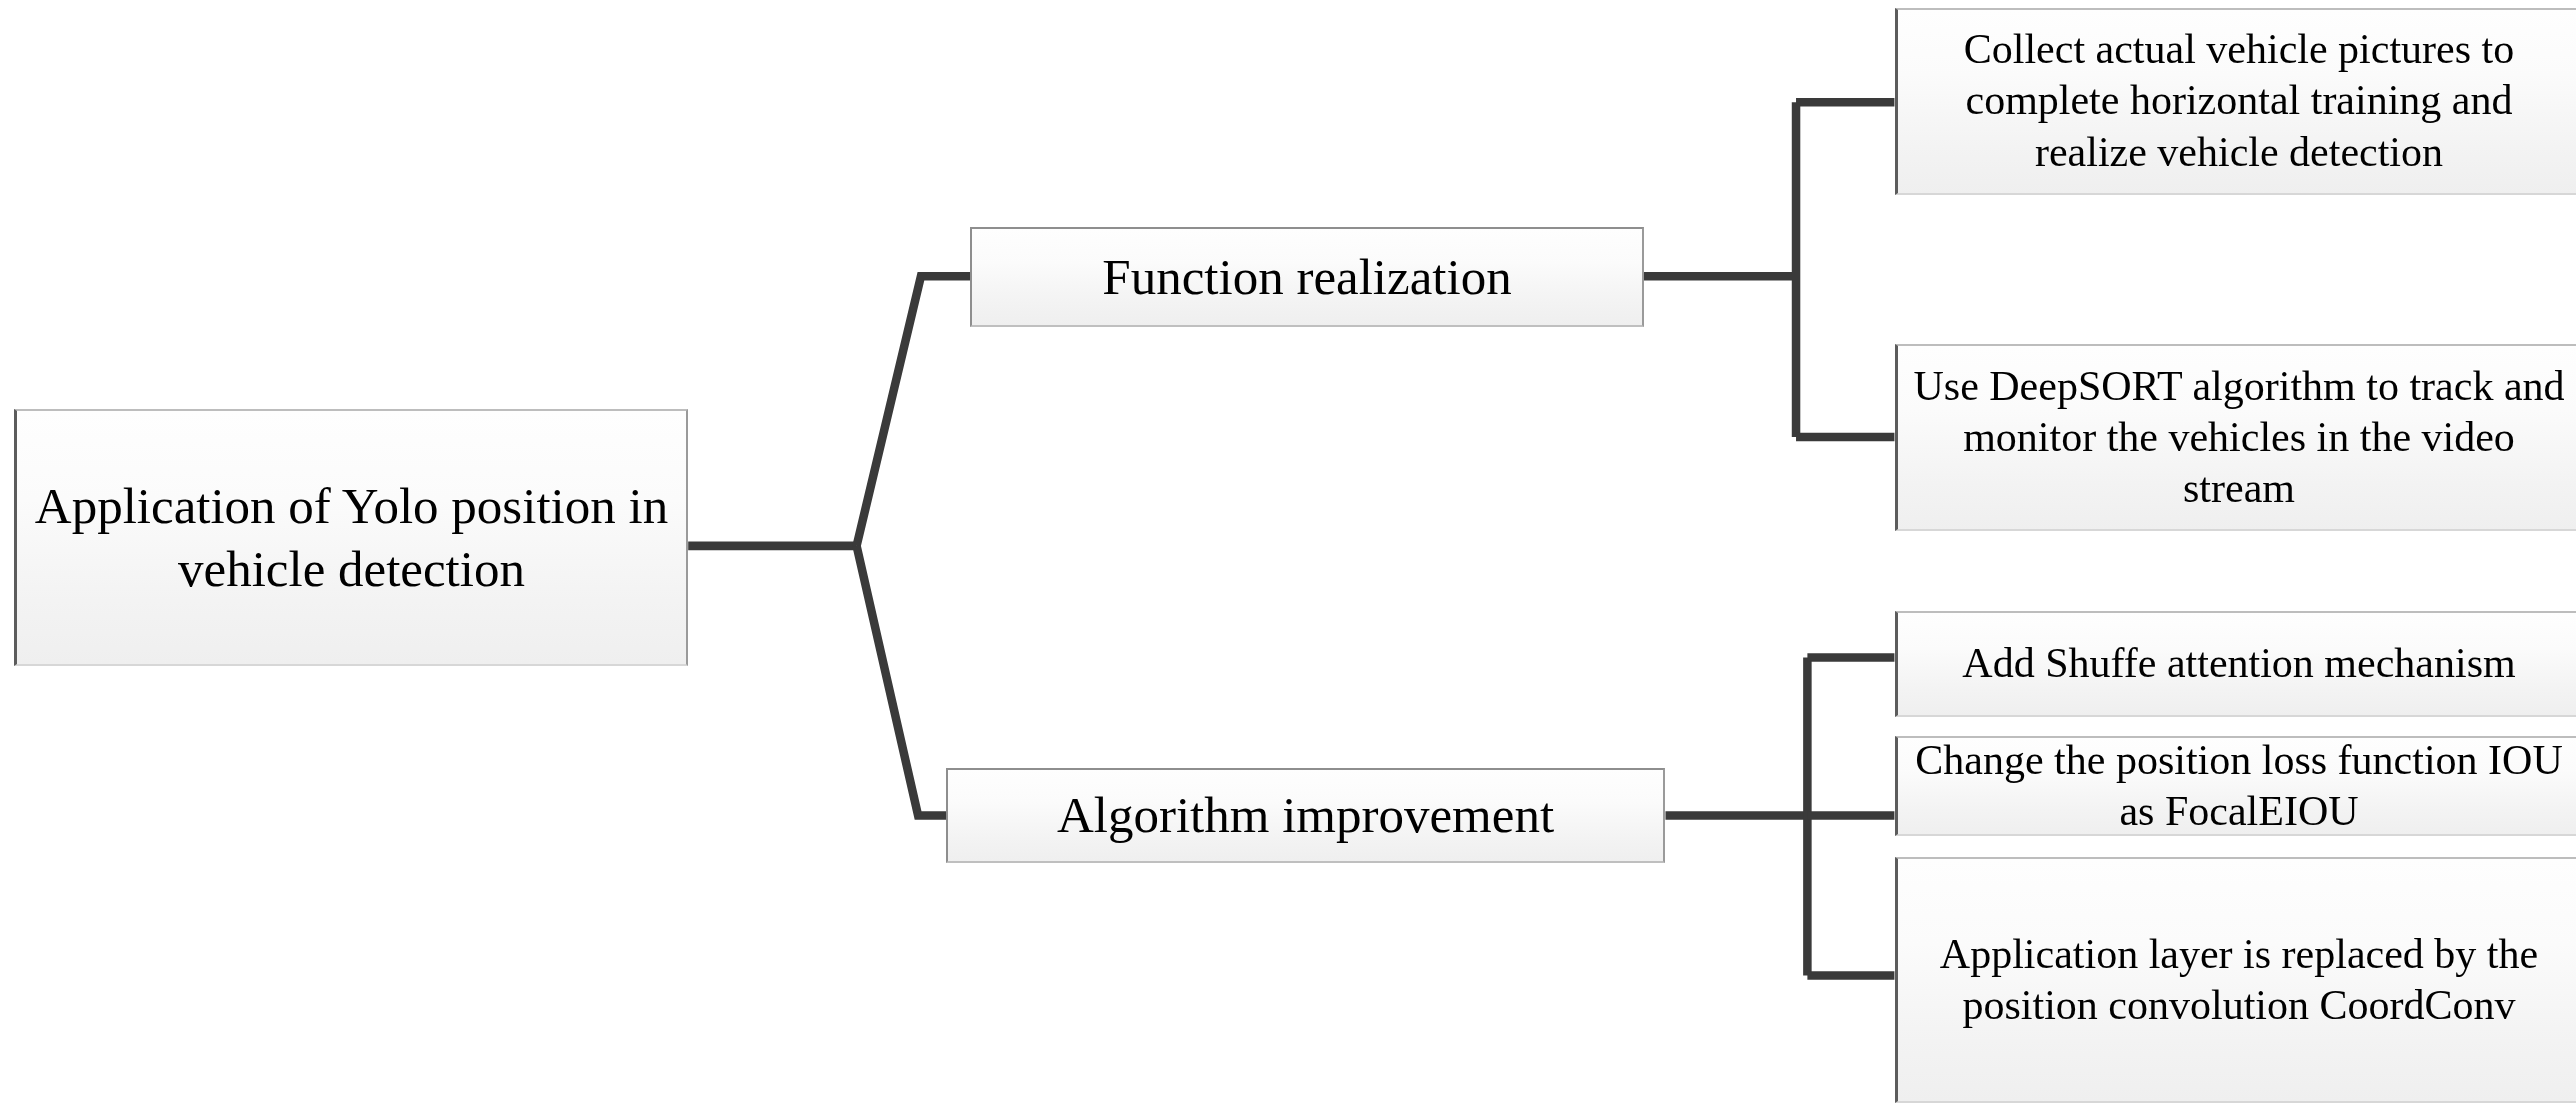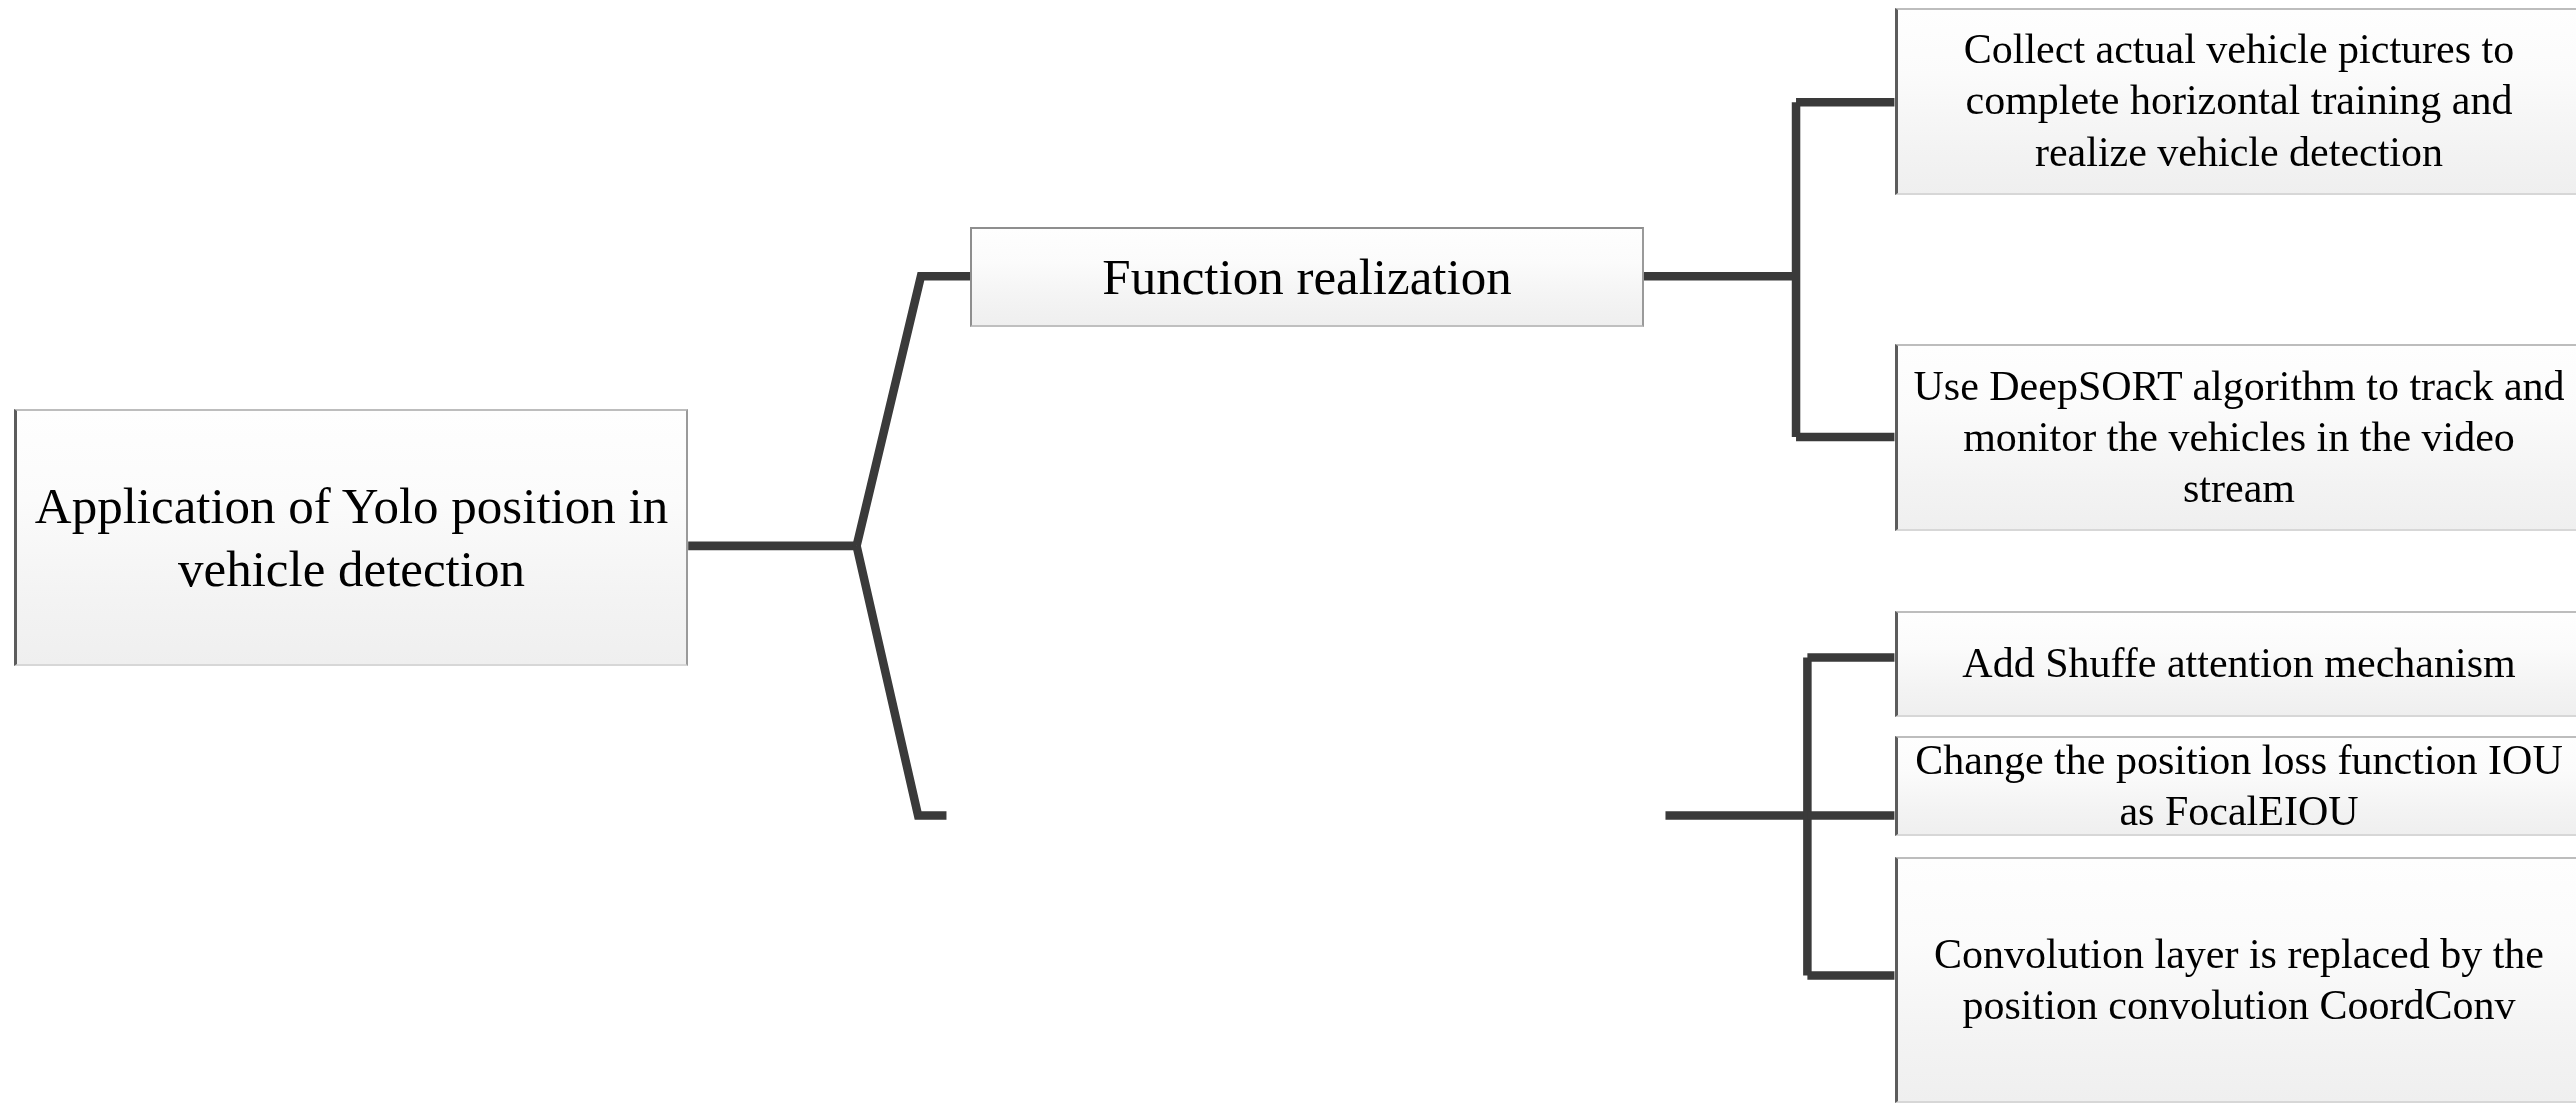--- a/index.html
+++ b/index.html
@@ -119,6 +119,9 @@
     <span class="node-text">Function realization</span>
   </div>
 
+  <div class="node plain" id="node-algorithm">
+    <span class="node-text">Algorithm improvement</span>
+  </div>
 
   <div class="node" id="leaf-0">
     <span class="node-text">Collect actual vehicle pictures to complete horizontal training and realize vehicle detection</span>

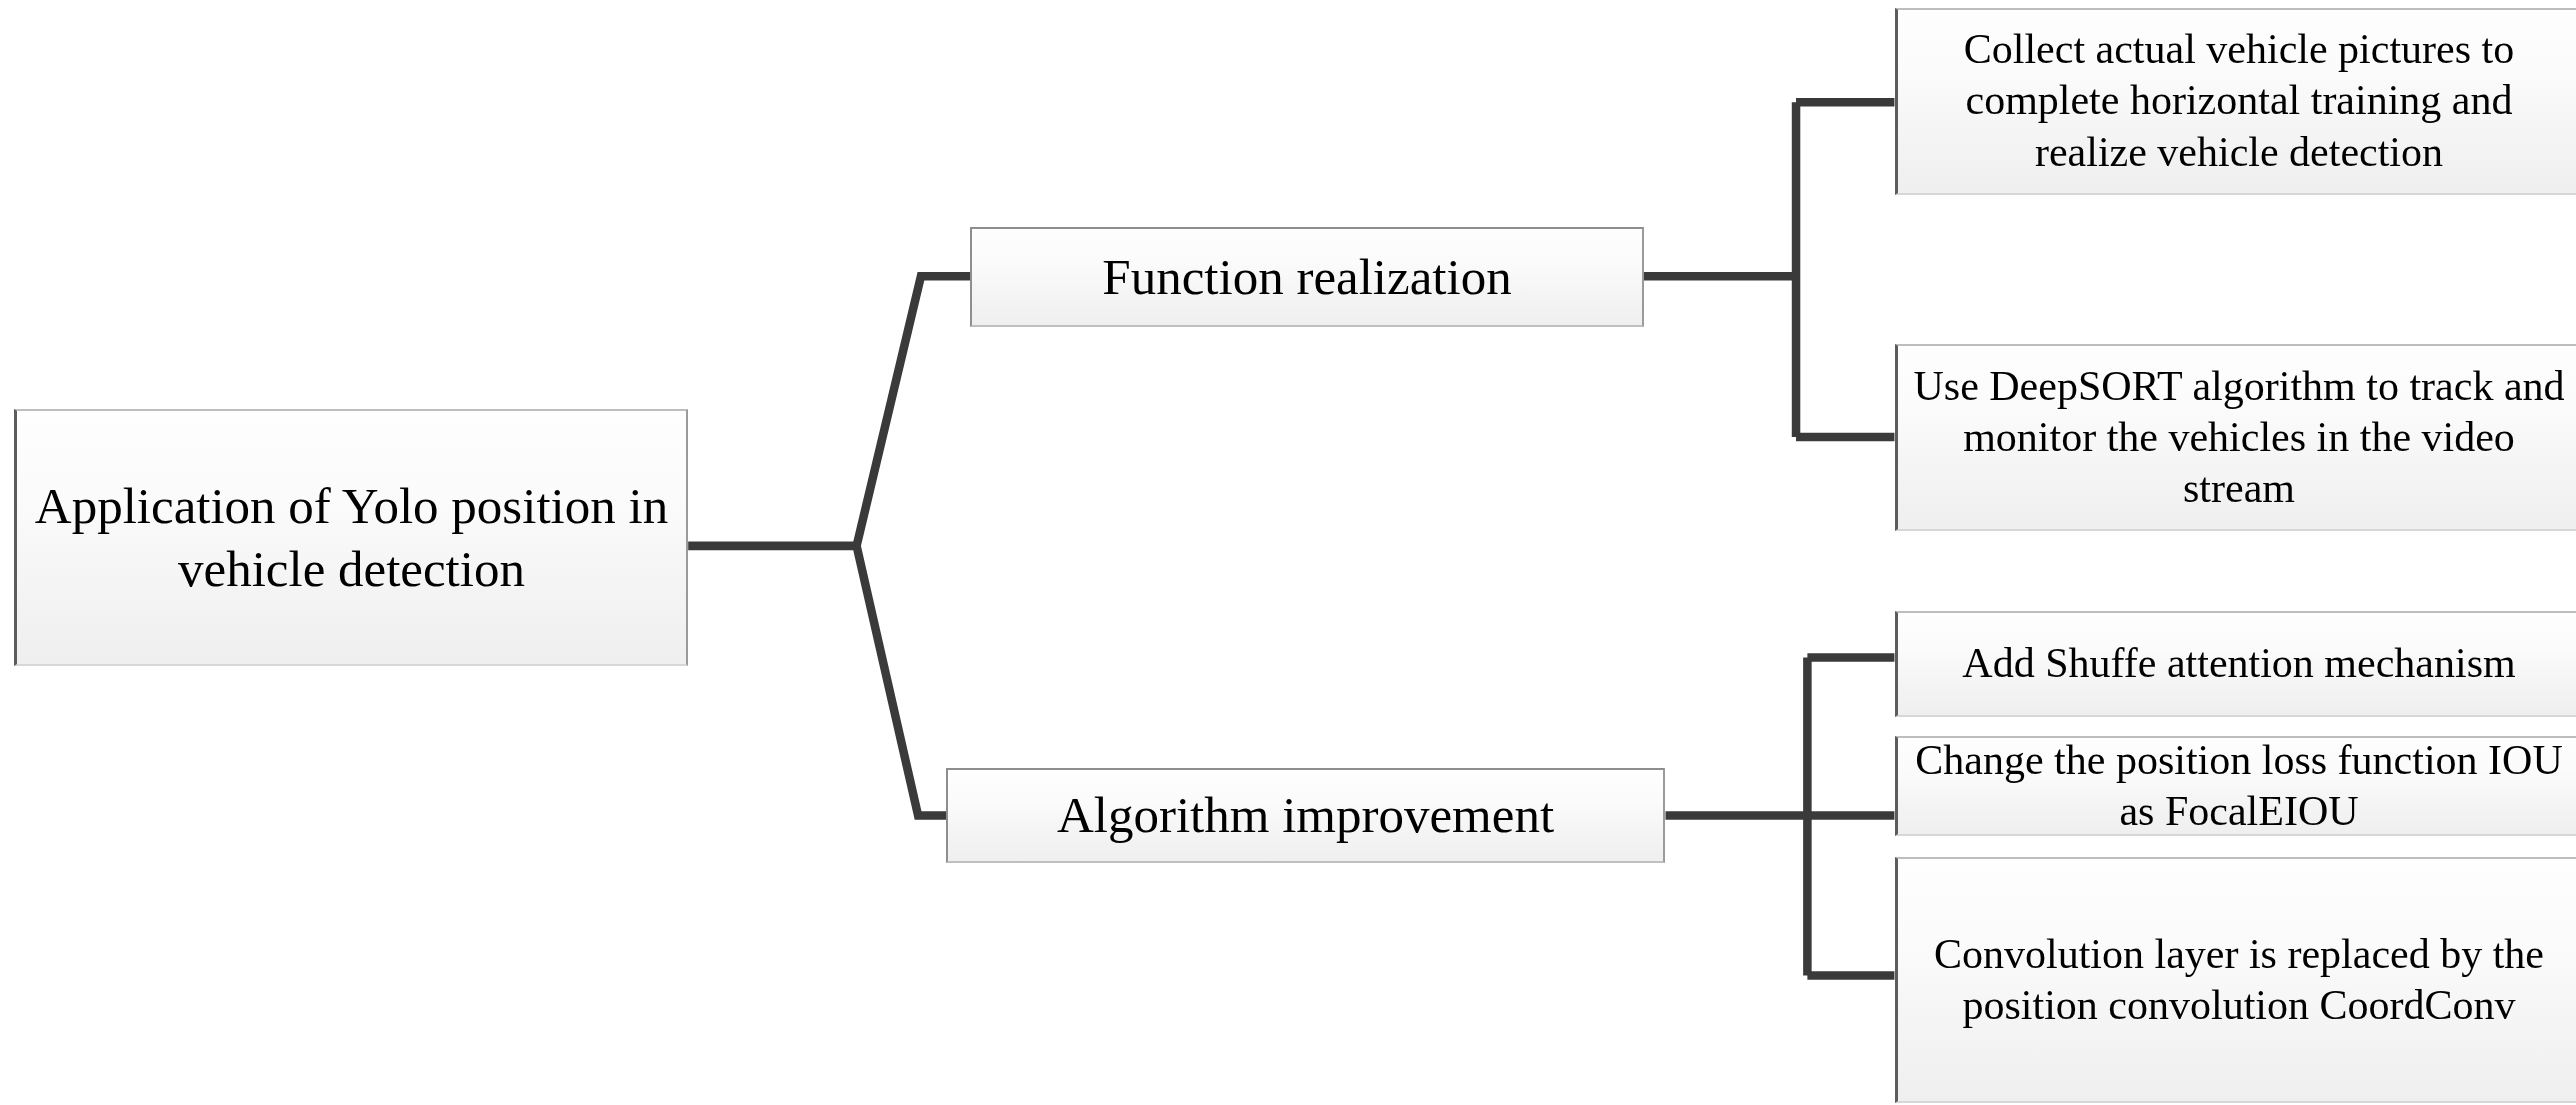--- a/index.html
+++ b/index.html
@@ -140,7 +140,7 @@
   </div>
 
   <div class="node" id="leaf-4">
-    <span class="node-text">Convolution layer is replaced by the position convolution CoordConv</span>
+    <span class="node-text">Application layer is replaced by the position convolution CoordConv</span>
   </div>
 
 </div>

